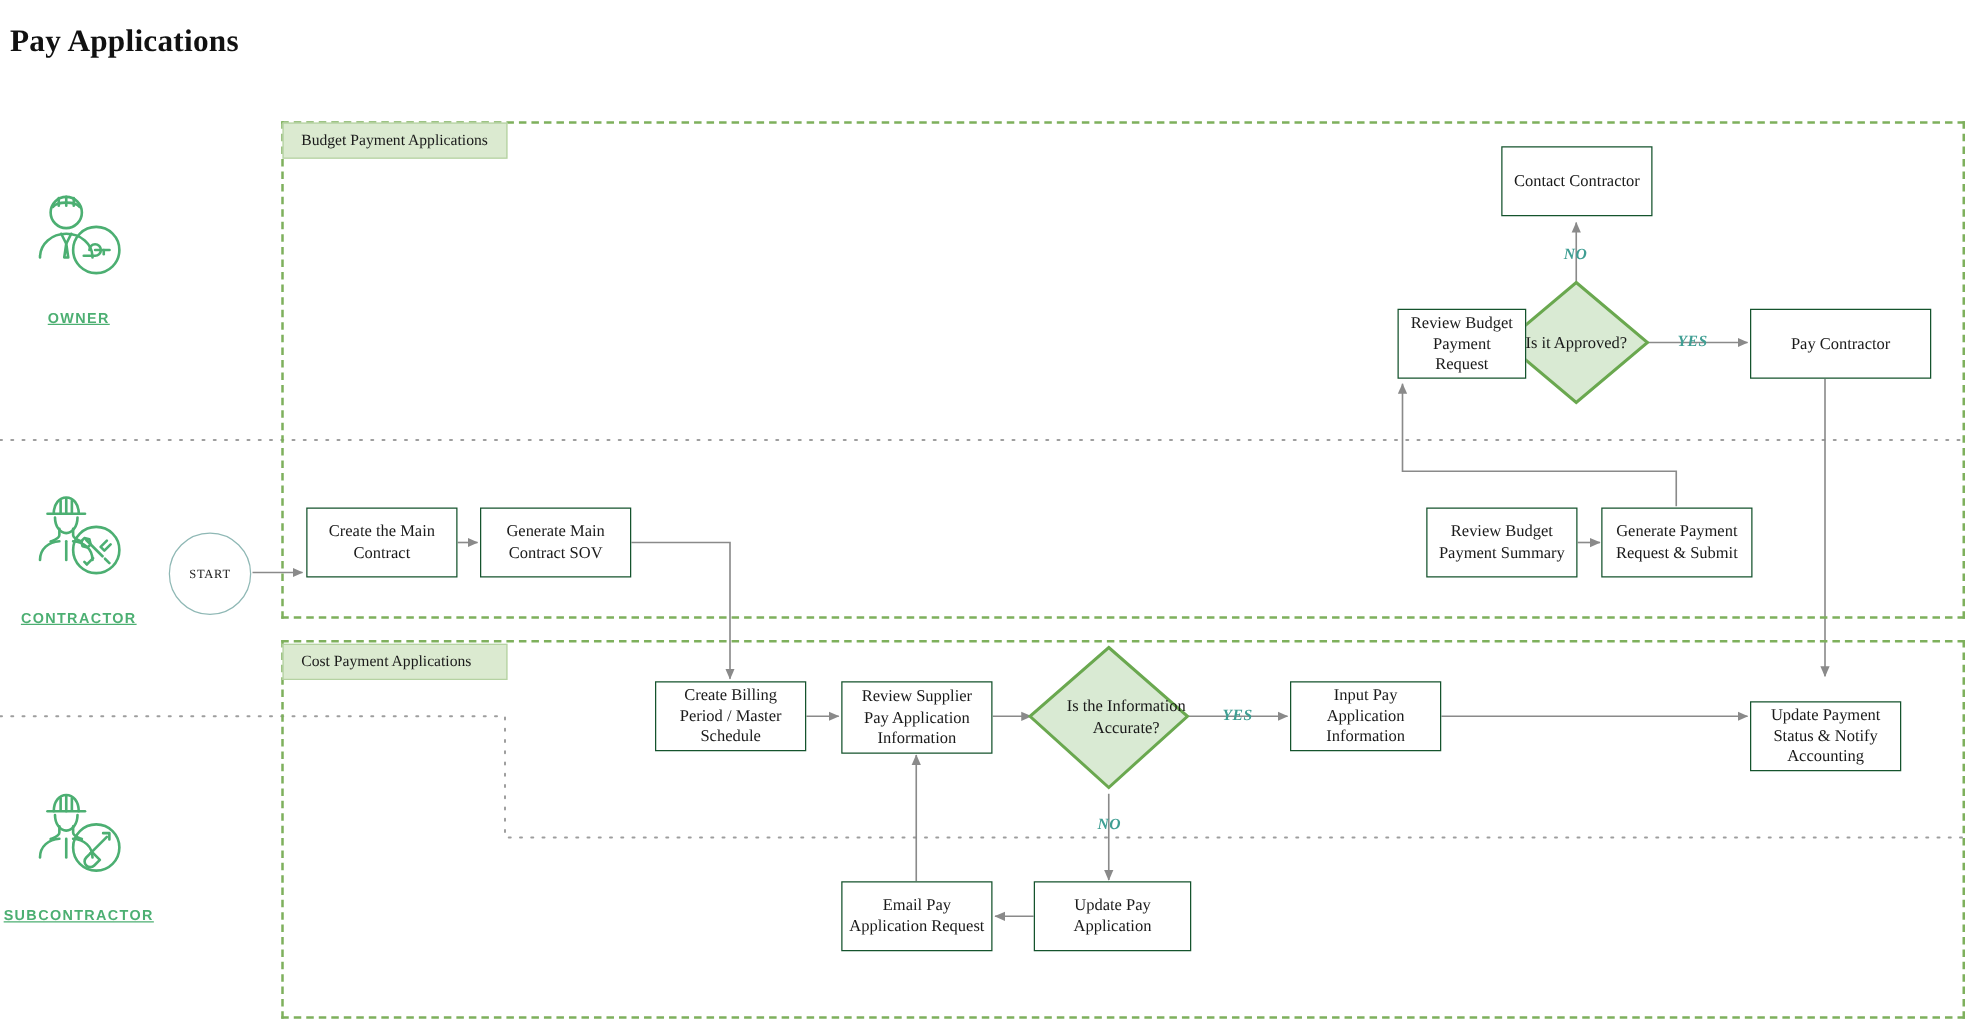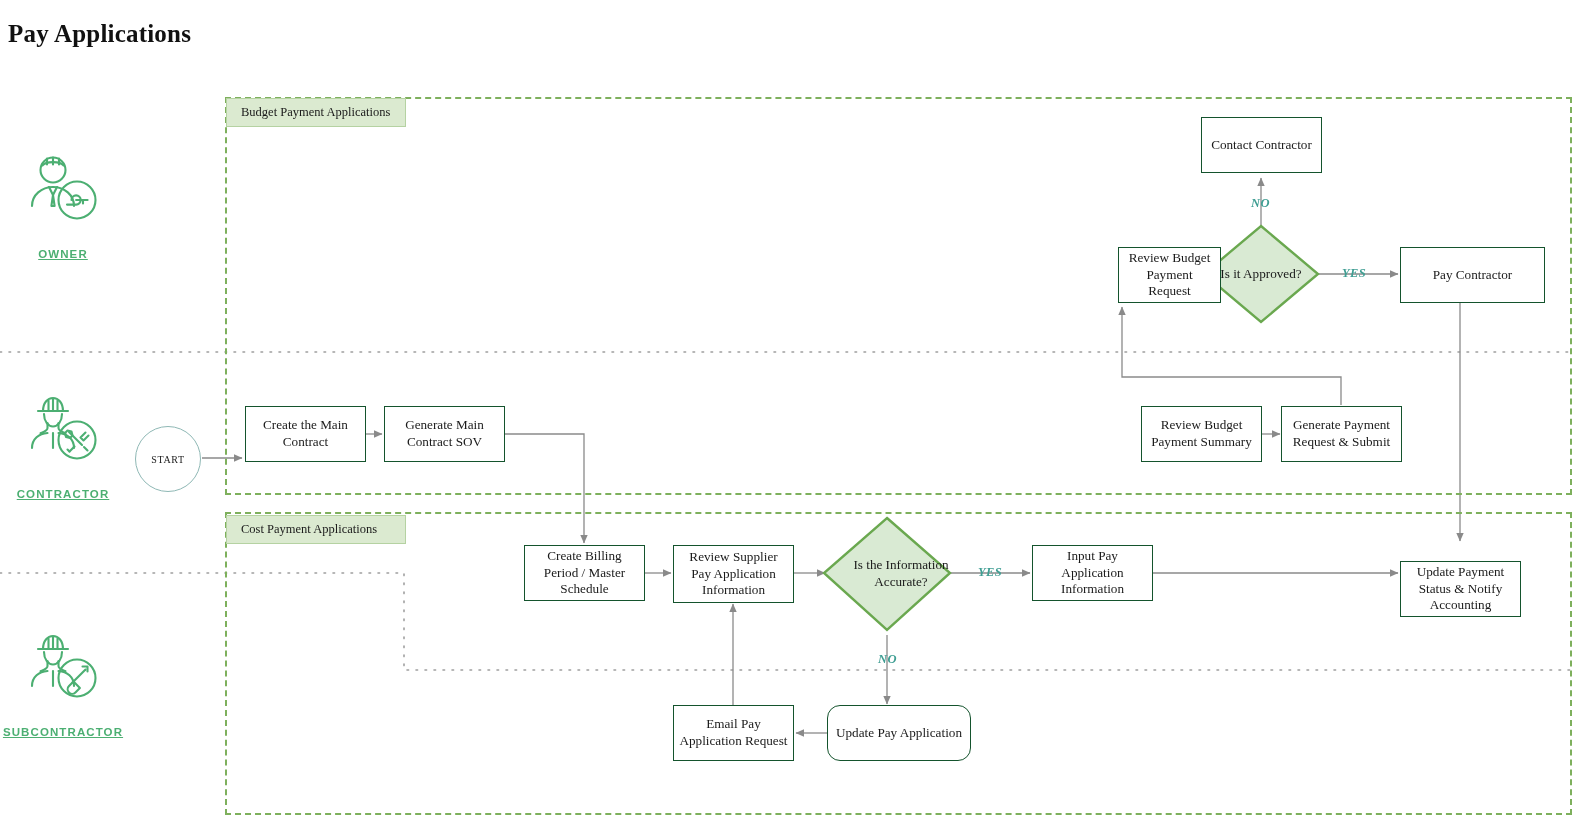--- a/index.html
+++ b/index.html
@@ -232,7 +232,7 @@
 
   <div class="node" style="left:673px;top:705px;width:121px;height:56px;">Email Pay Application Request</div>
 
-  <div class="node" style="left:827px;top:705px;width:144px;height:56px;border-radius:13px;">Update Pay Application</div>
+  <div class="node" style="left:827px;top:705px;width:126px;height:56px;">Update Pay Application</div>
 
   <div class="diamond-wrap" style="left:1204px;top:226px;width:114px;height:96px;">
     <span class="dtext">Is it Approved?</span>

